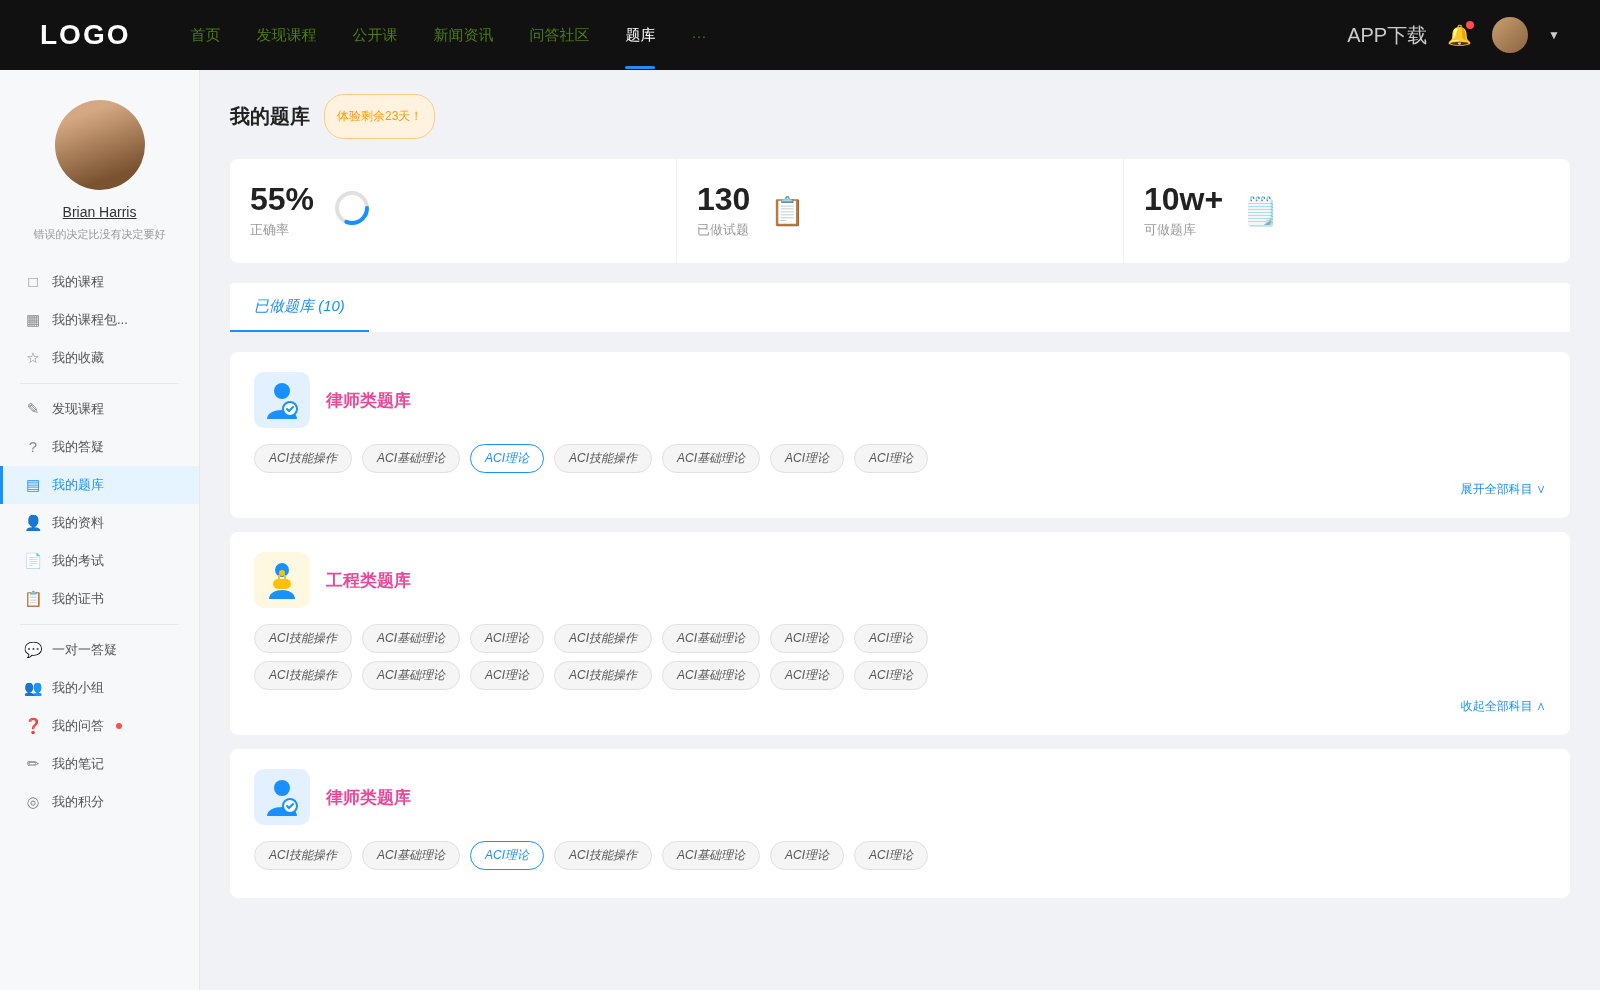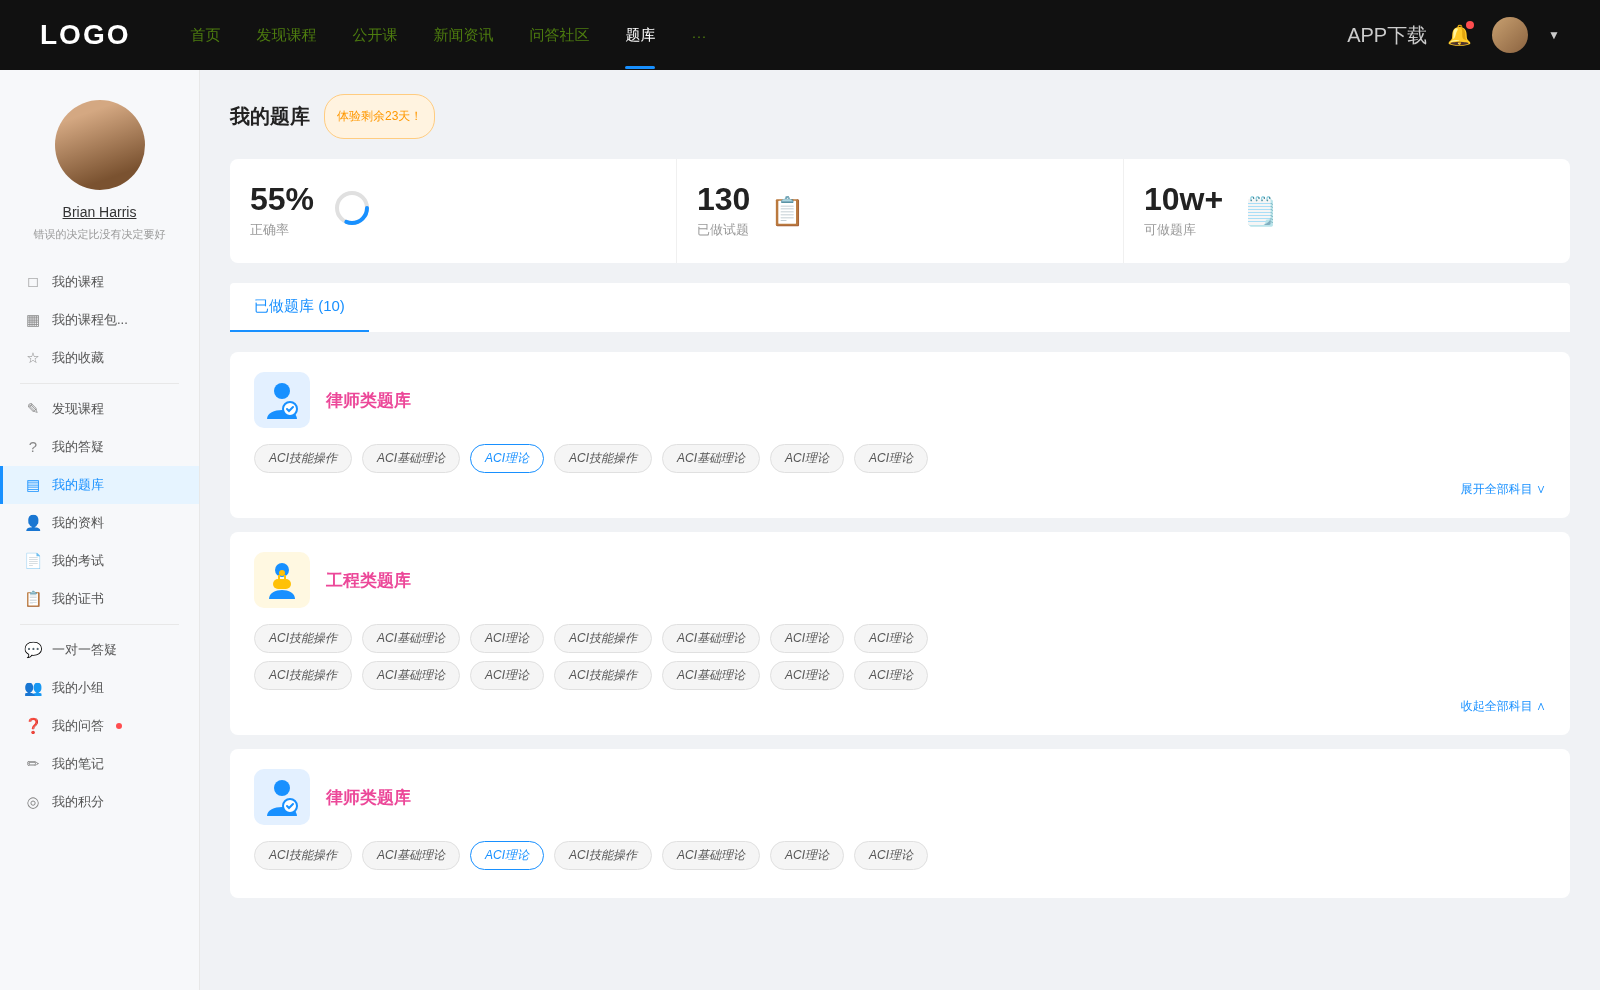--- a/index.html
+++ b/index.html
@@ -242,6 +242,7 @@
       cursor: pointer;
       border-bottom: 2px solid transparent;
       position: relative;
+      font-style: italic;
     }
     .tab-btn.active {
       color: #1890ff;

